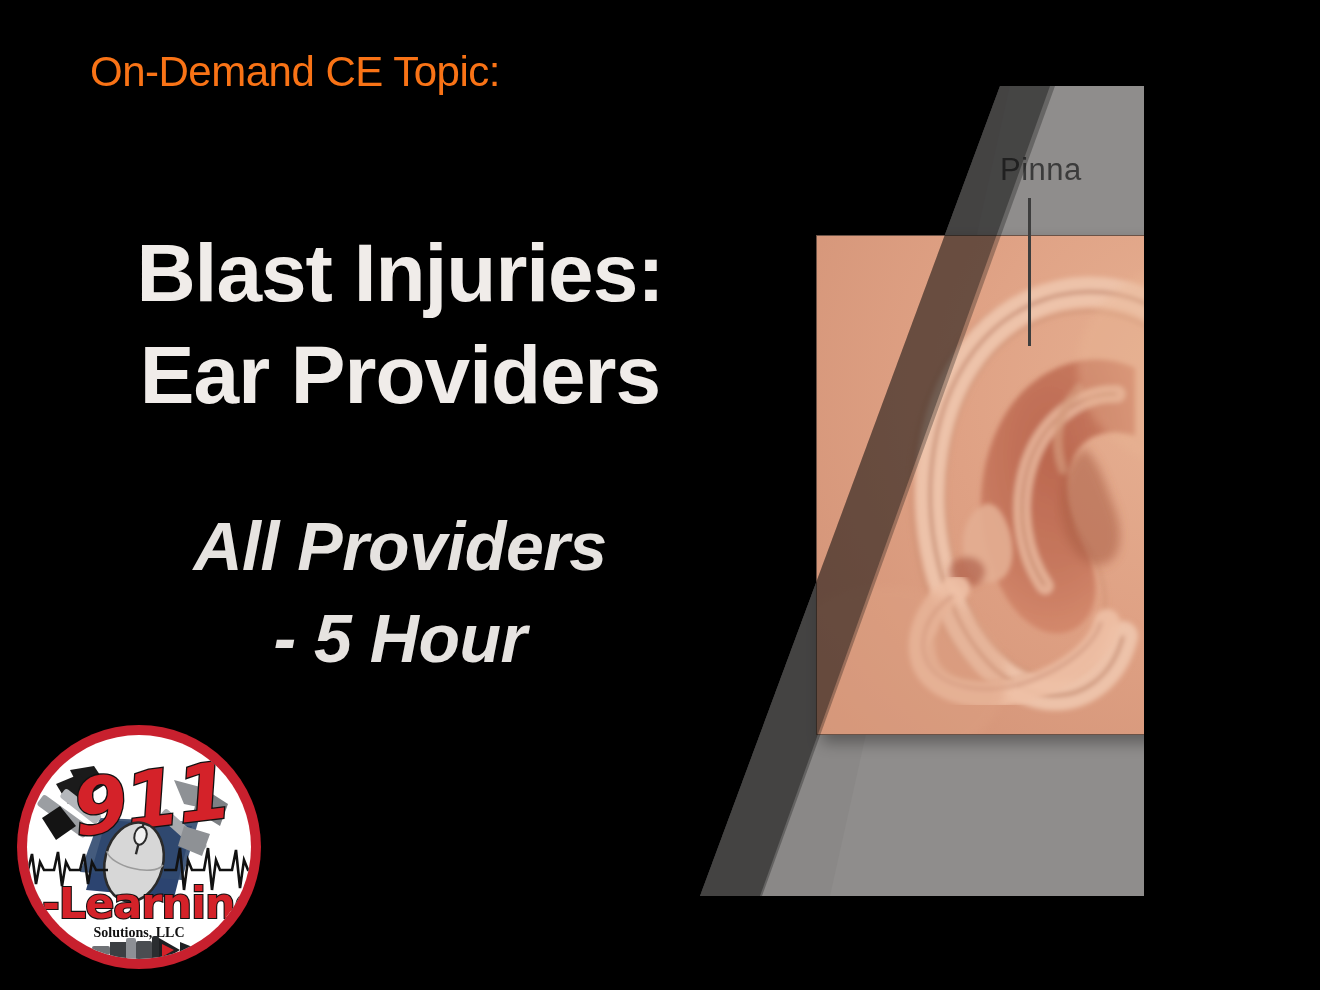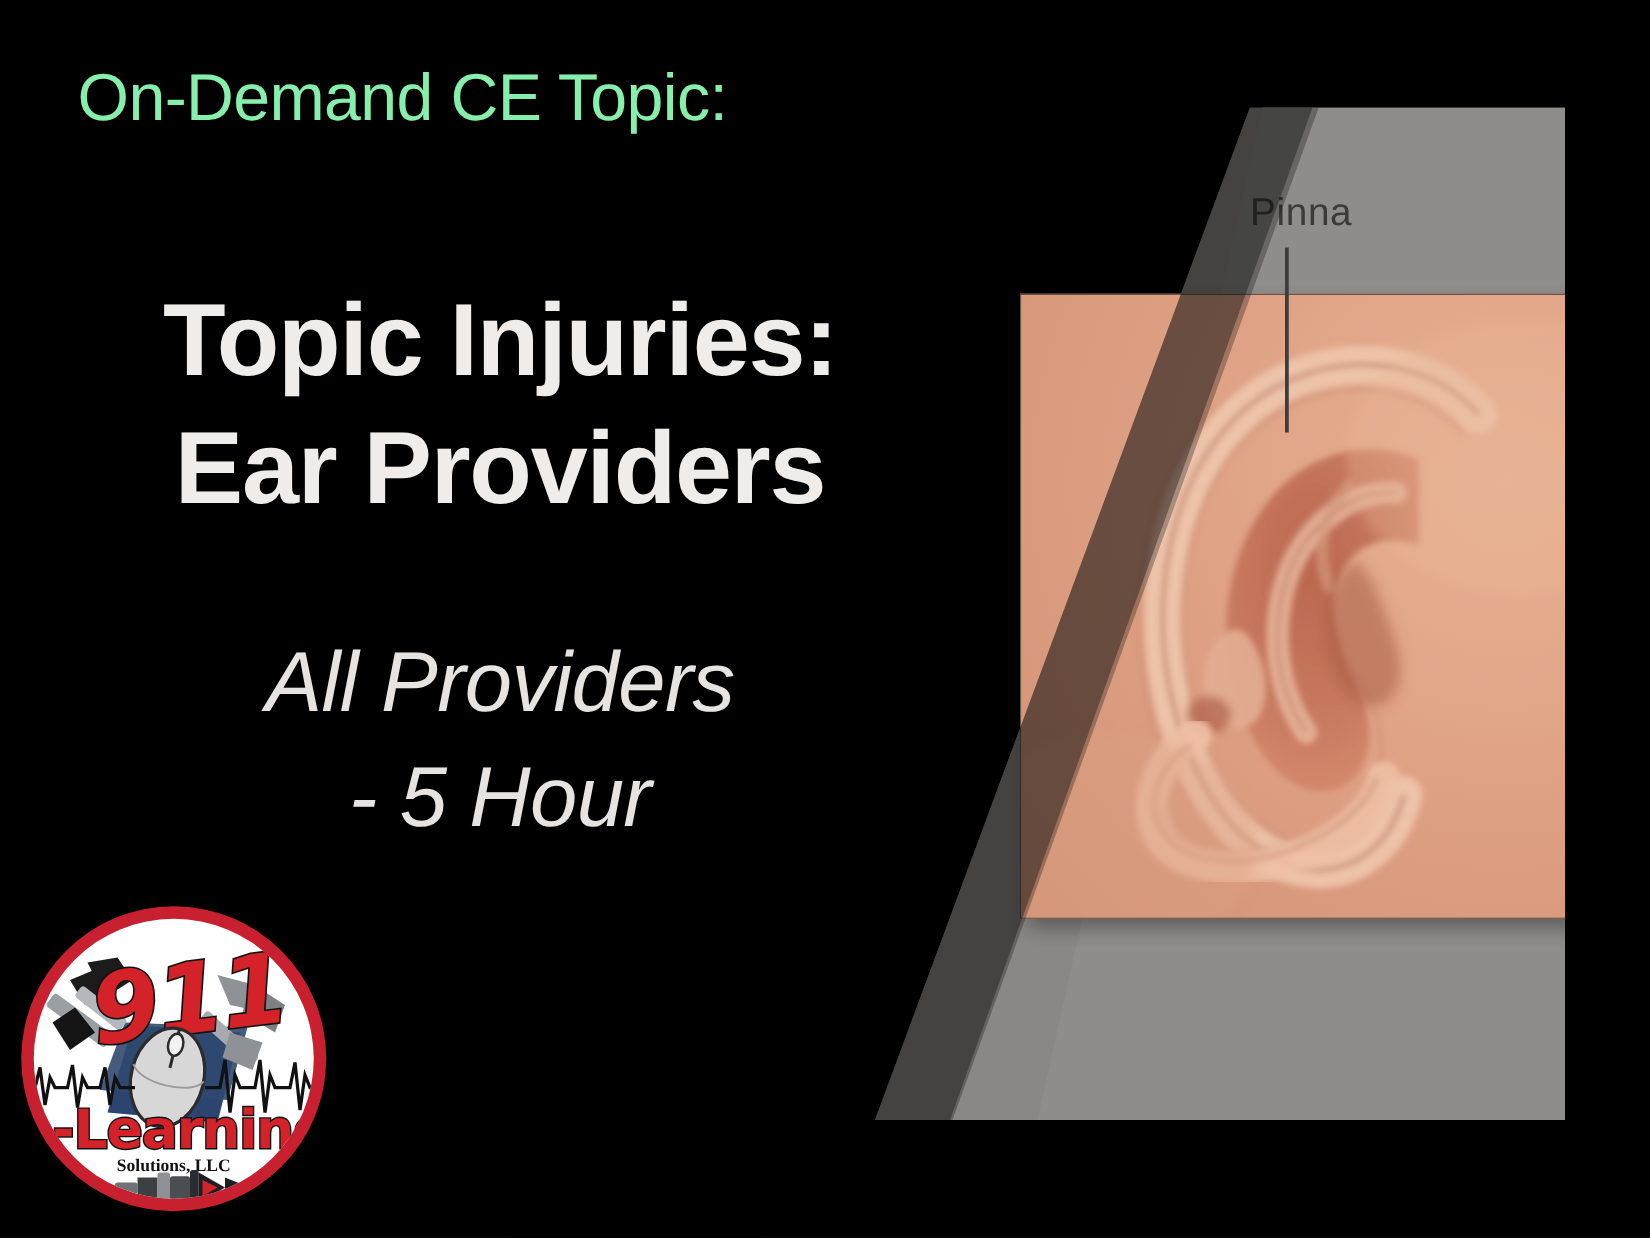--- a/index.html
+++ b/index.html
@@ -121,11 +121,11 @@
 
   .eyebrow {
     position: absolute;
-    left: 62px;
+    left: 90px;
     top: 48px;
-    font-size: 53px;
+    font-size: 42px;
     font-weight: 400;
-    color: #86efac;
+    color: #f97316;
     letter-spacing: -0.5px;
     text-shadow: 3px 3px 4px rgba(0,0,0,0.95);
     white-space: nowrap;

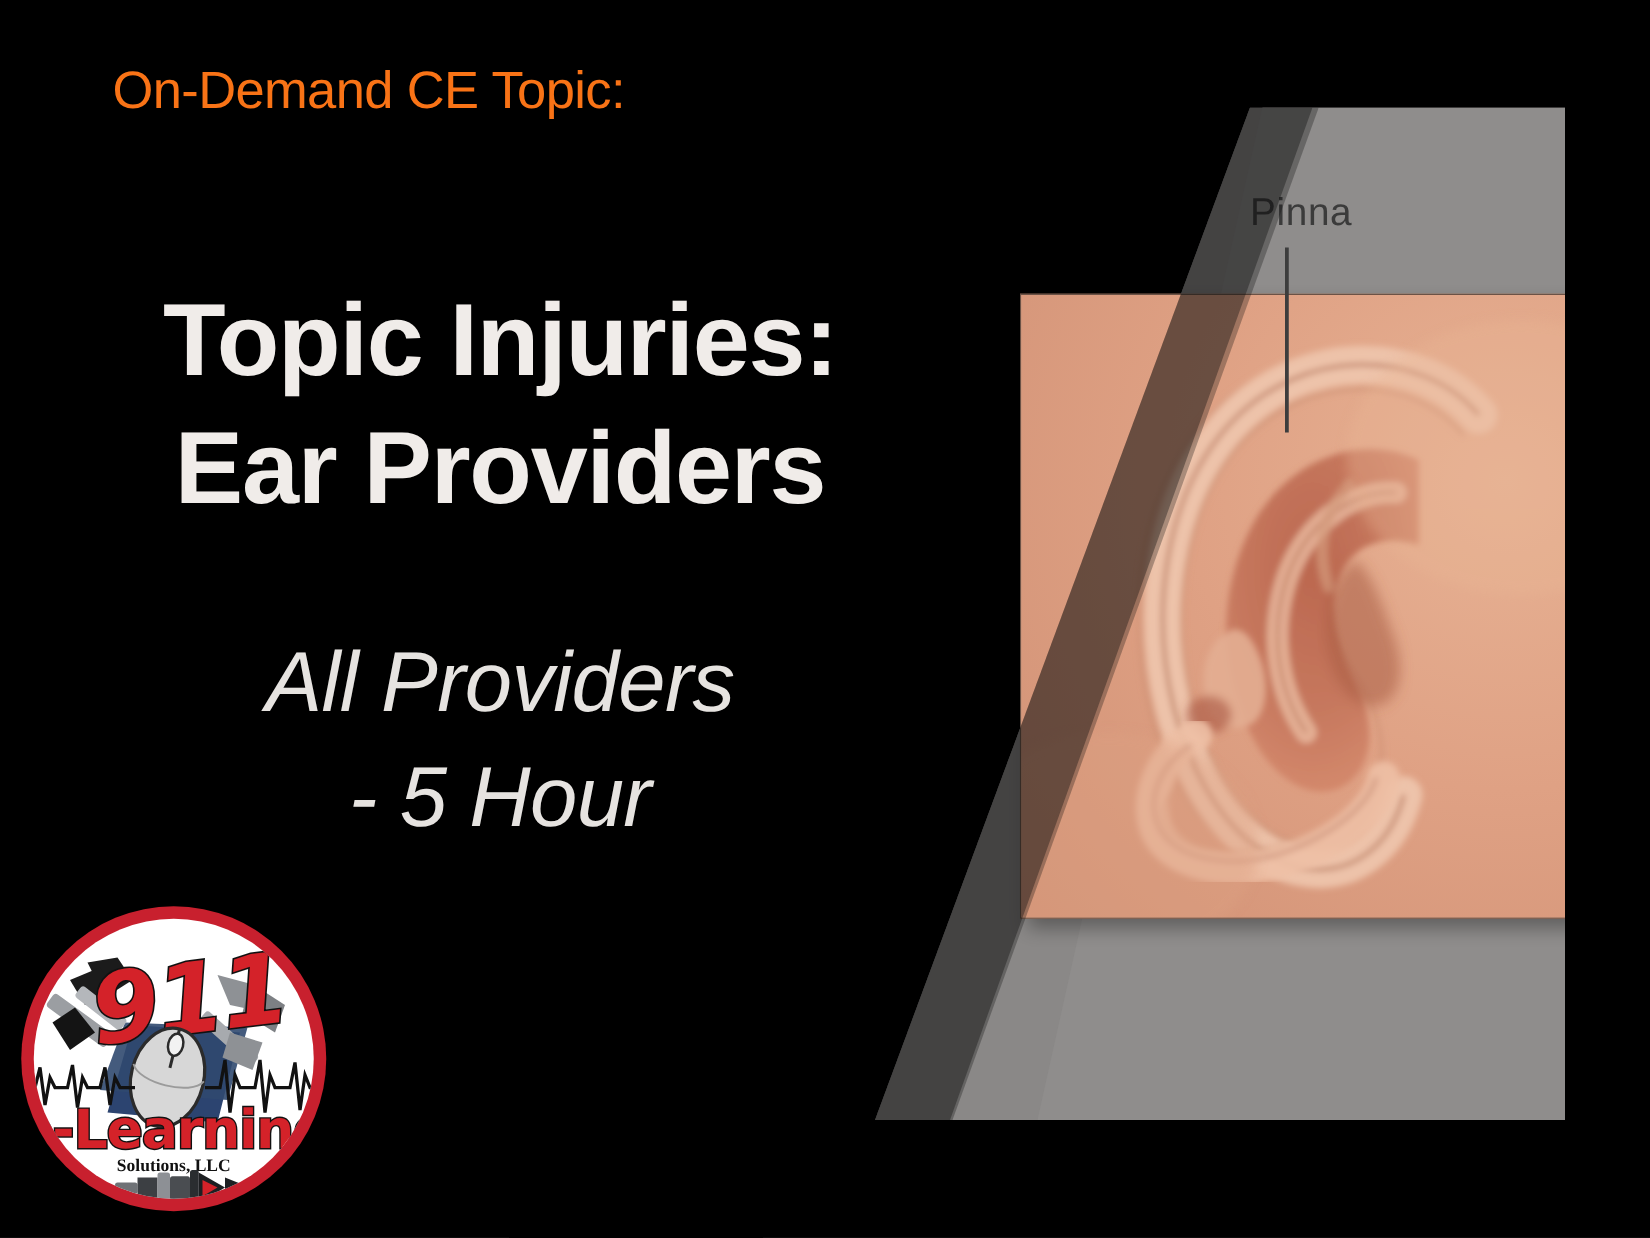--- a/index.html
+++ b/index.html
@@ -27,7 +27,7 @@
     position: absolute;
     left: 0;
     top: 0;
-    width: 1252px;
+    width: 1144px;
     height: 990px;
     overflow: hidden;
     pointer-events: none;

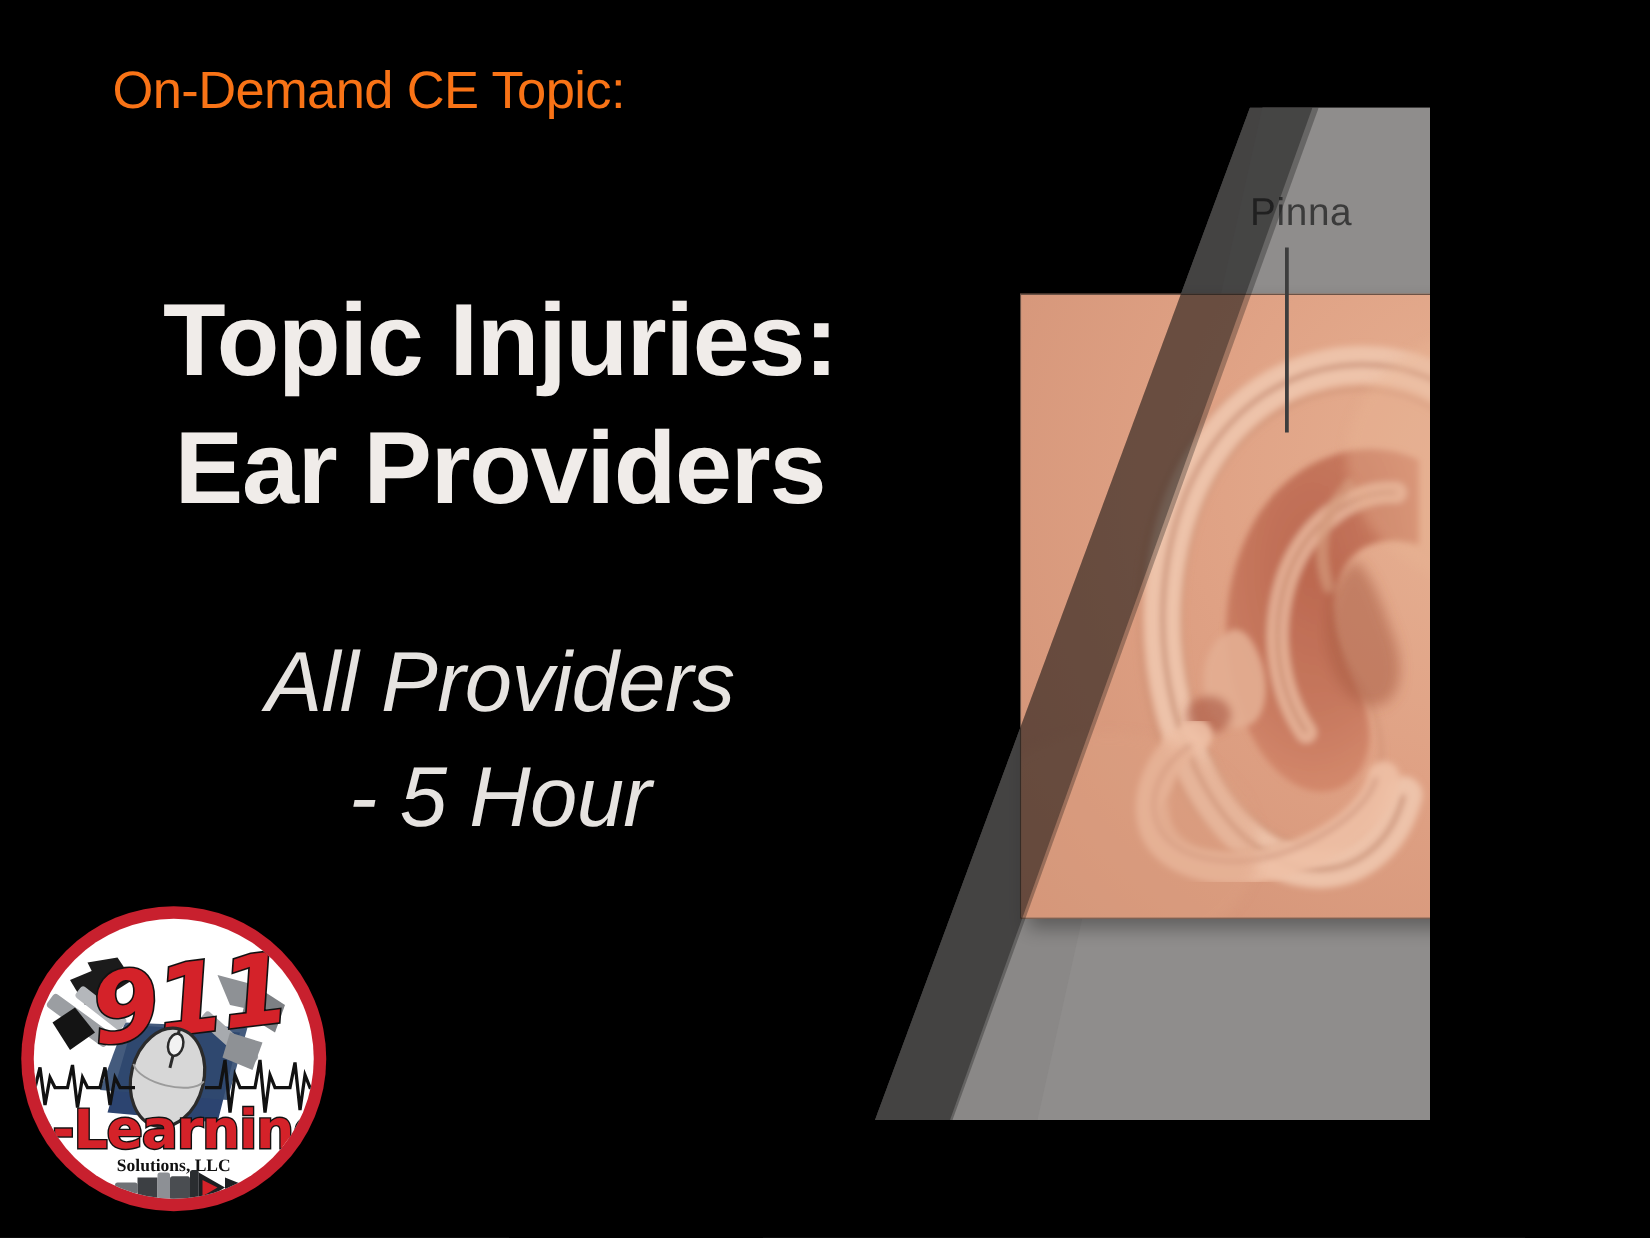--- a/index.html
+++ b/index.html
@@ -271,7 +271,7 @@
     <div class="eyebrow">On-Demand CE Topic:</div>
 
     <div class="title-block">
-      <div class="title-line">Topic Injuries:</div>
+      <div class="title-line">Blast Injuries:</div>
       <div class="title-line">Ear Providers</div>
     </div>
 

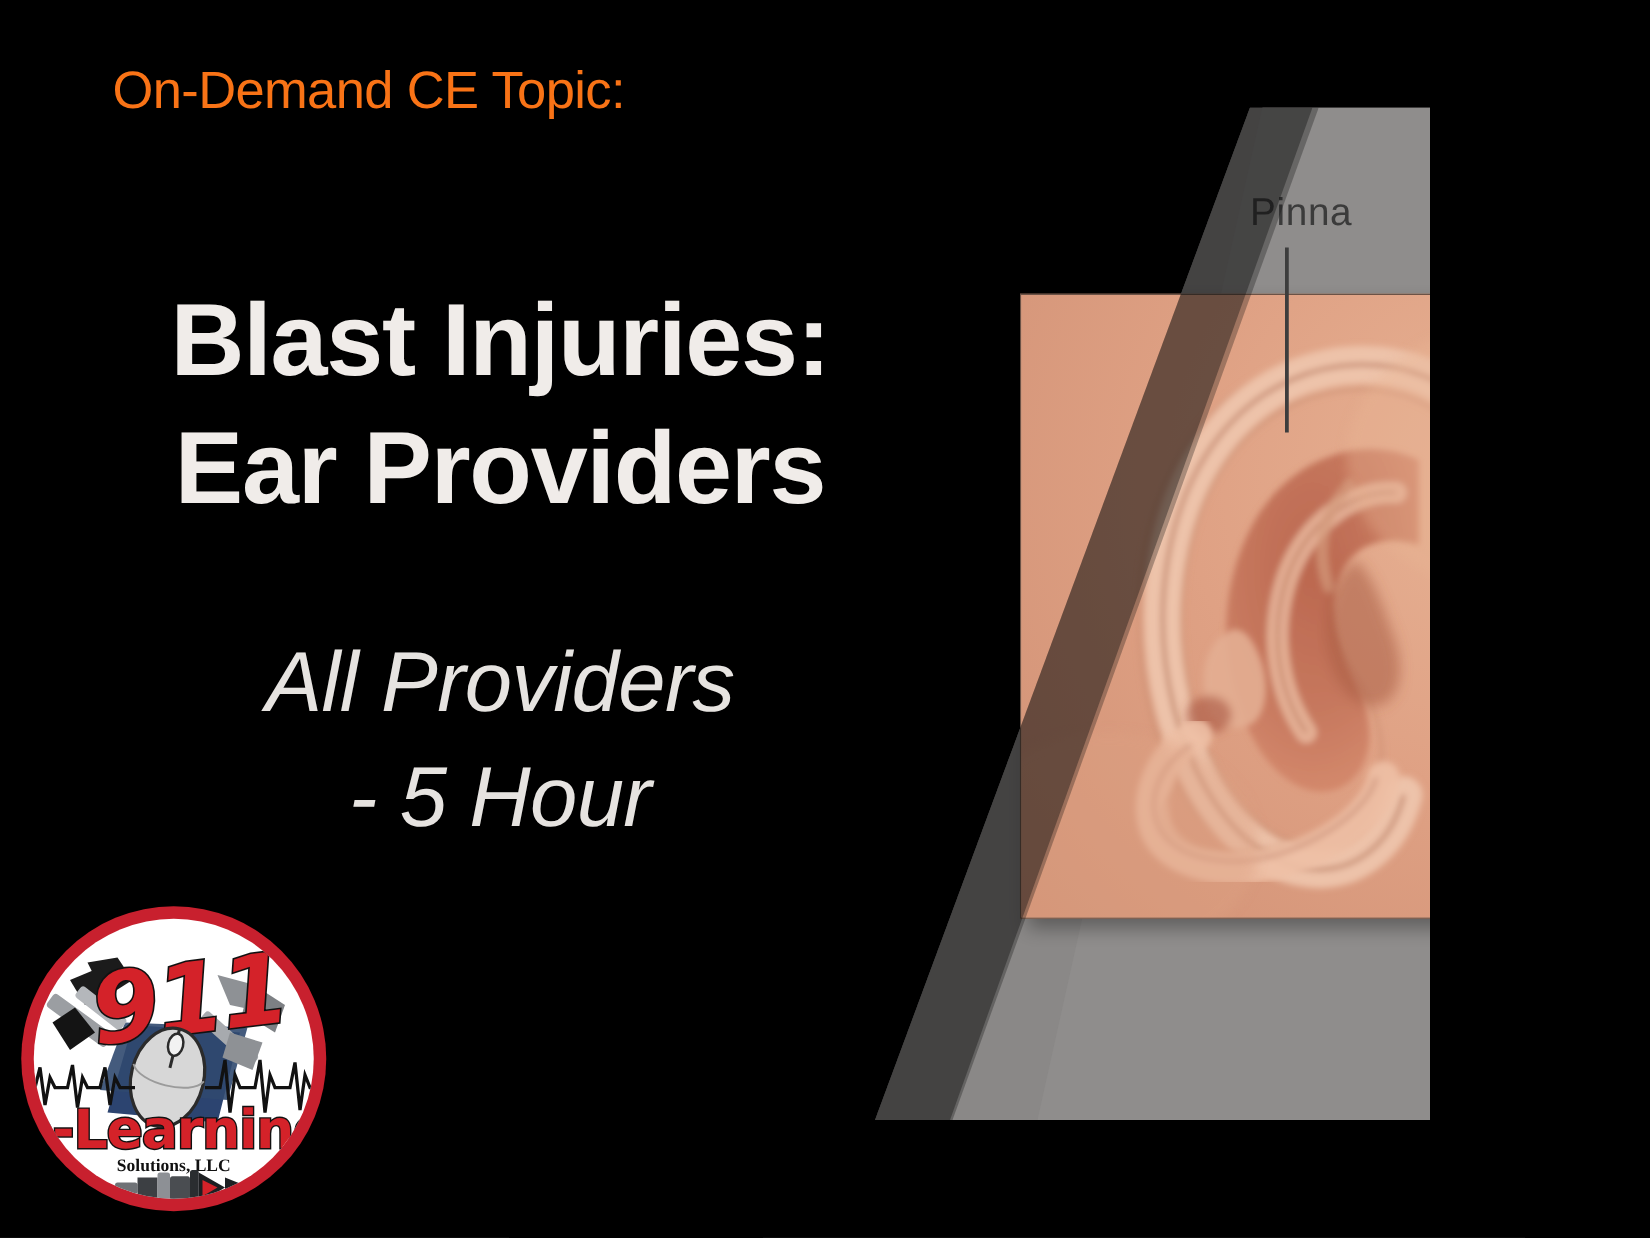--- a/index.html
+++ b/index.html
@@ -158,7 +158,7 @@
   .subtitle-line {
     font-size: 68px;
     line-height: 92px;
-    font-weight: normal;
+    font-weight: bold;
     font-style: italic;
     color: #e6e3e0;
     letter-spacing: -0.5px;

